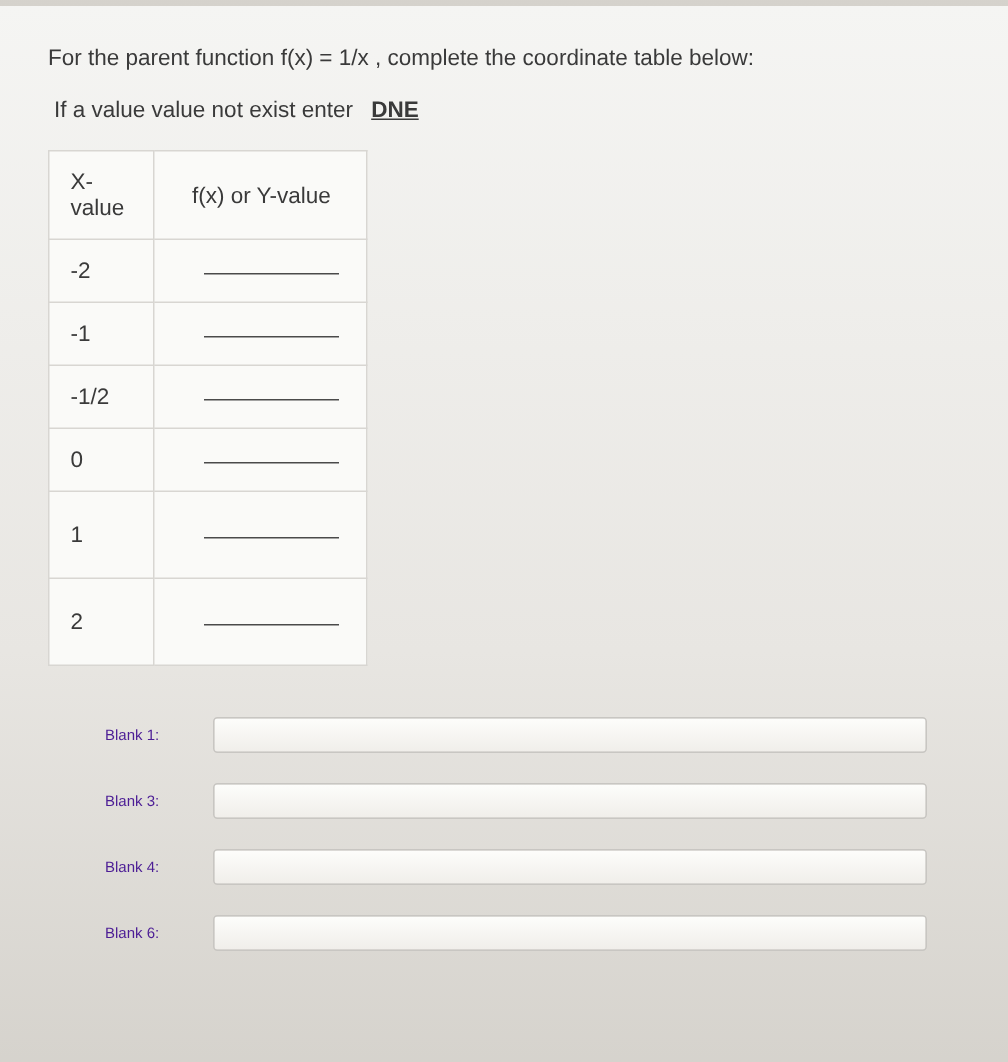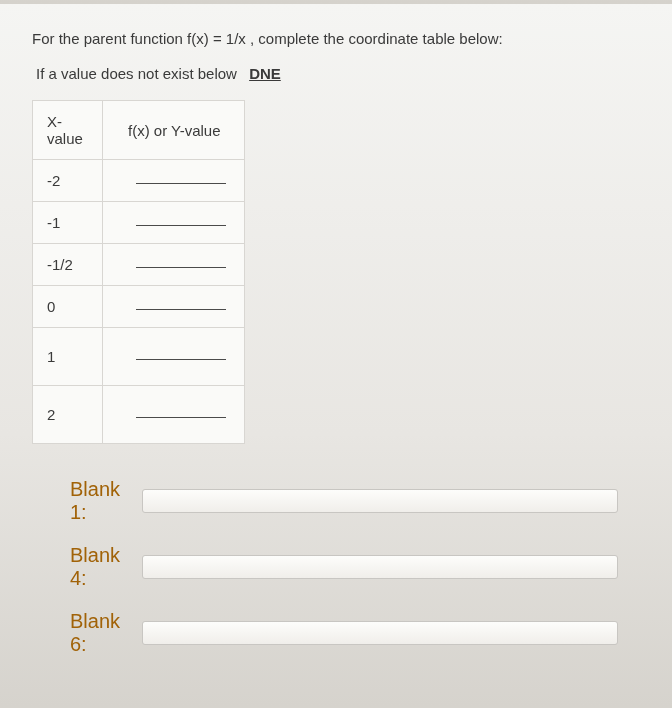--- a/index.html
+++ b/index.html
@@ -90,7 +90,7 @@
 
 <div class="instruction-line">For the parent function f(x) = 1/x , complete the coordinate table below:</div>
 <div class="instruction-line">
-  <span>If a value does not exist below </span><span class="bold">DNE</span>
+  <span>If a value value not exist enter </span><span class="bold">DNE</span>
 </div>
 
 <table class="coord-table">

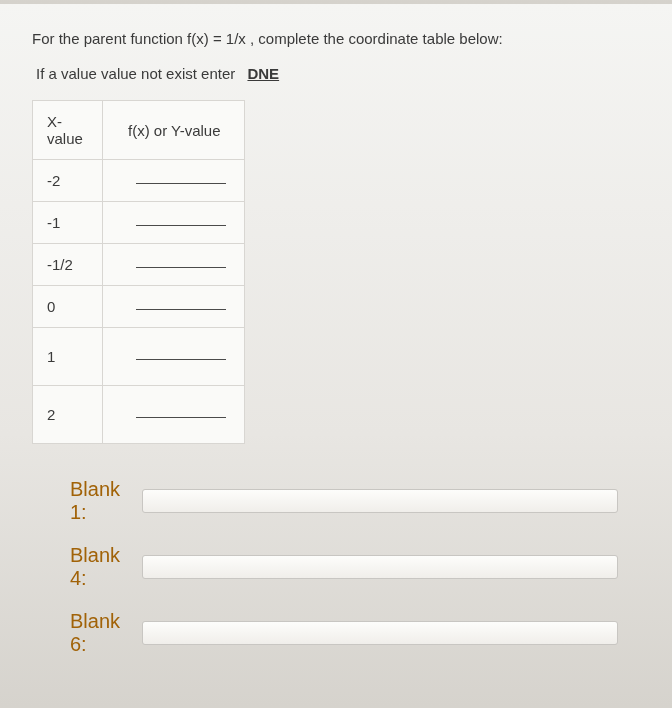--- a/index.html
+++ b/index.html
@@ -70,8 +70,8 @@
       margin-bottom: 12px;
     }
     .answer-label {
-      font-size: 20px;
-      color: #a16207;
+      font-size: 10px;
+      color: #4c1d95;
       width: 64px;
       flex-shrink: 0;
     }

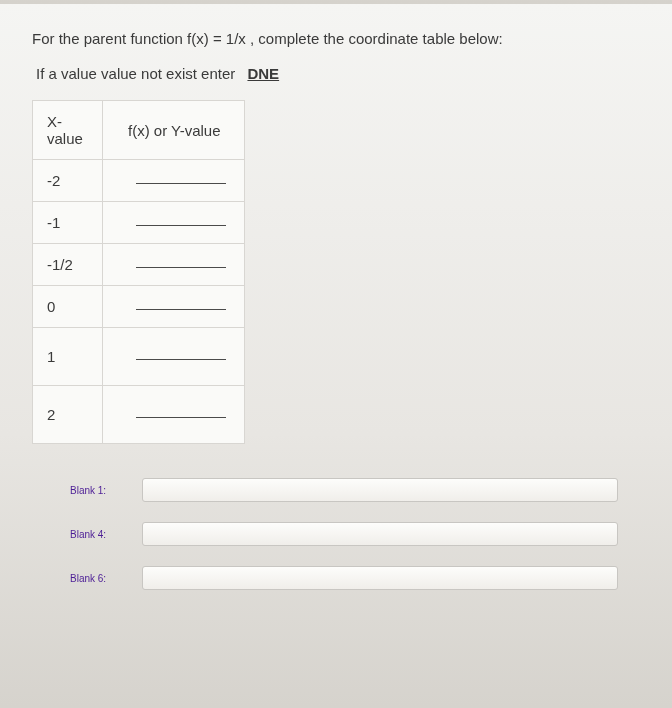--- a/index.html
+++ b/index.html
@@ -132,6 +132,10 @@
     <input class="answer-input" type="text" style="">
   </div>
   <div class="answer-row">
+    <span class="answer-label">Blank 3:</span>
+    <input class="answer-input" type="text" style="">
+  </div>
+  <div class="answer-row">
     <span class="answer-label">Blank 4:</span>
     <input class="answer-input" type="text" style="">
   </div>

